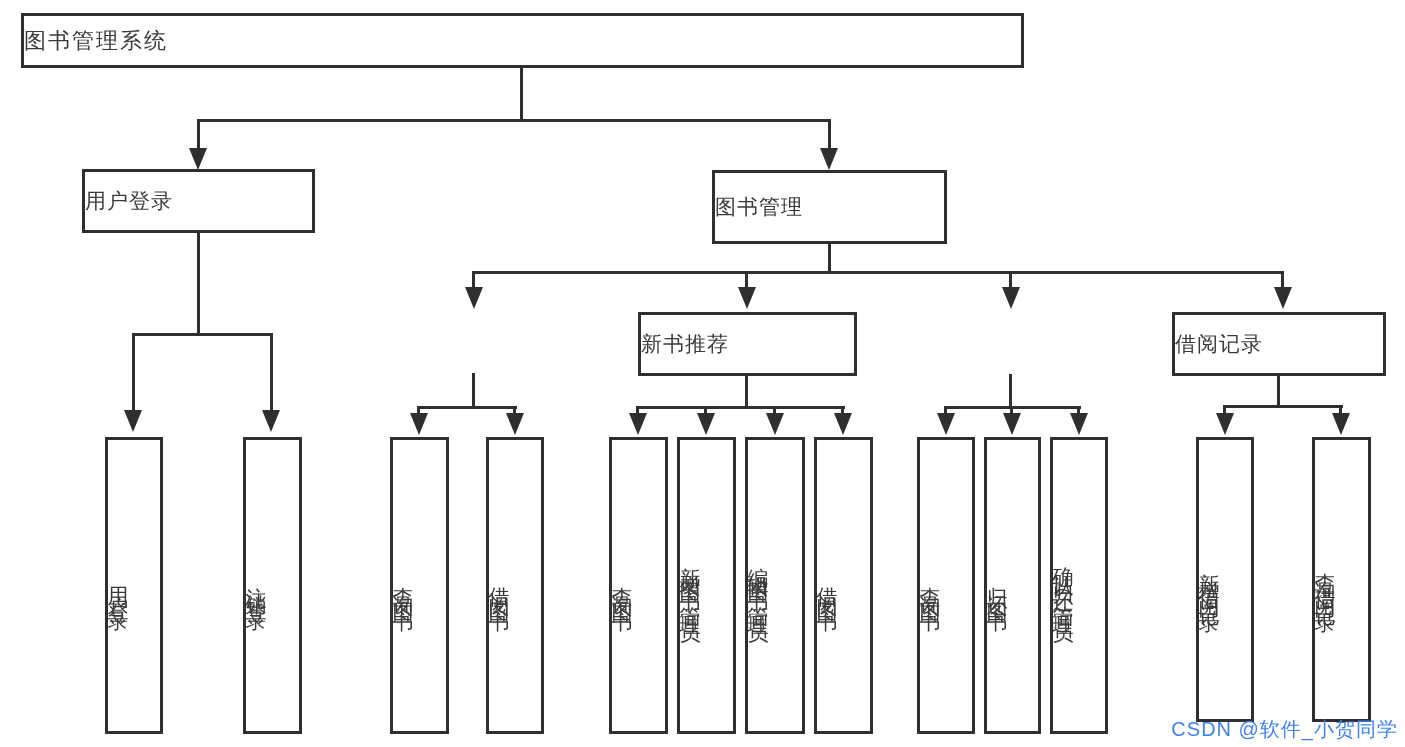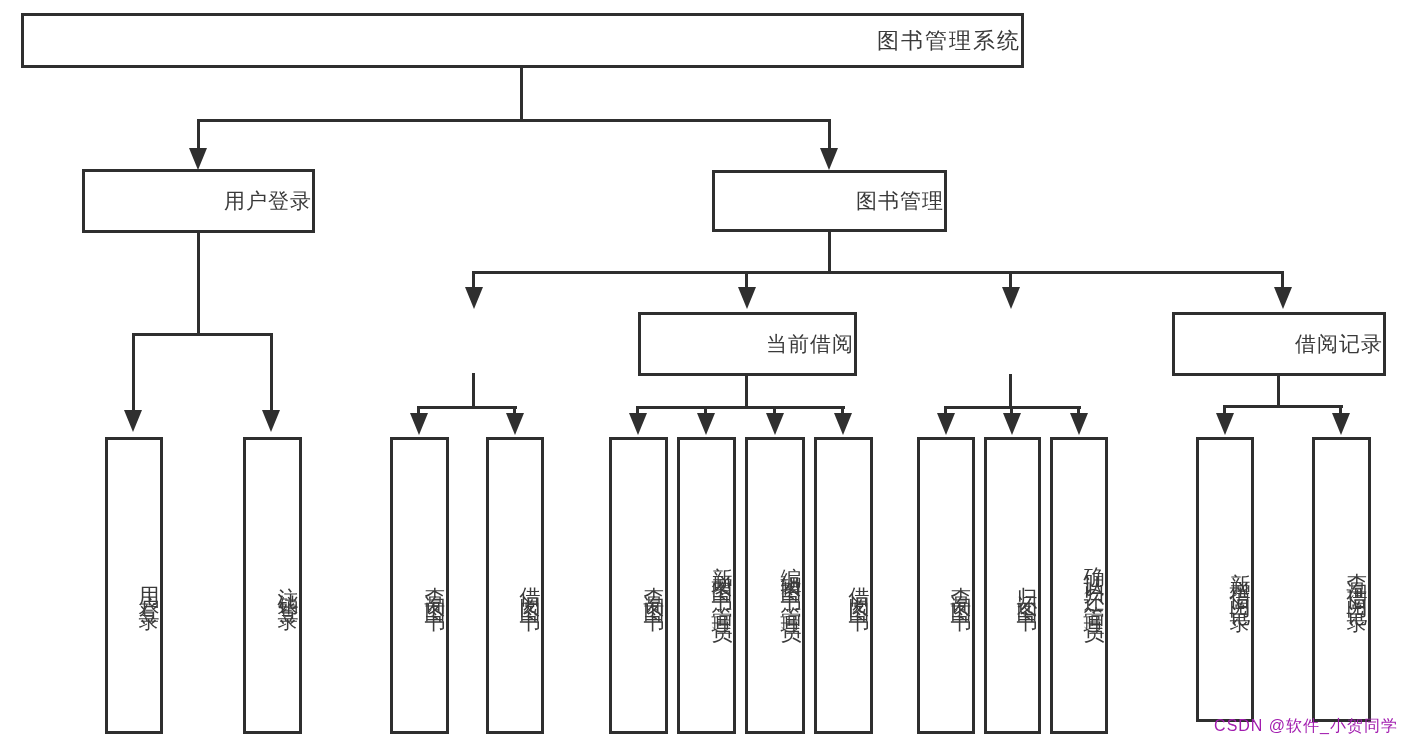--- a/index.html
+++ b/index.html
@@ -15,7 +15,7 @@
     border:3px solid #2f2f2f;
     background:#ffffff;
     box-sizing:border-box;
-    display:flex; align-items:center; justify-content:flex-end;
+    display:flex; align-items:center; justify-content:flex-start;
   }
   .hlabel {
     font-size:21px; color:#3a3a3a; letter-spacing:1px; white-space:nowrap;

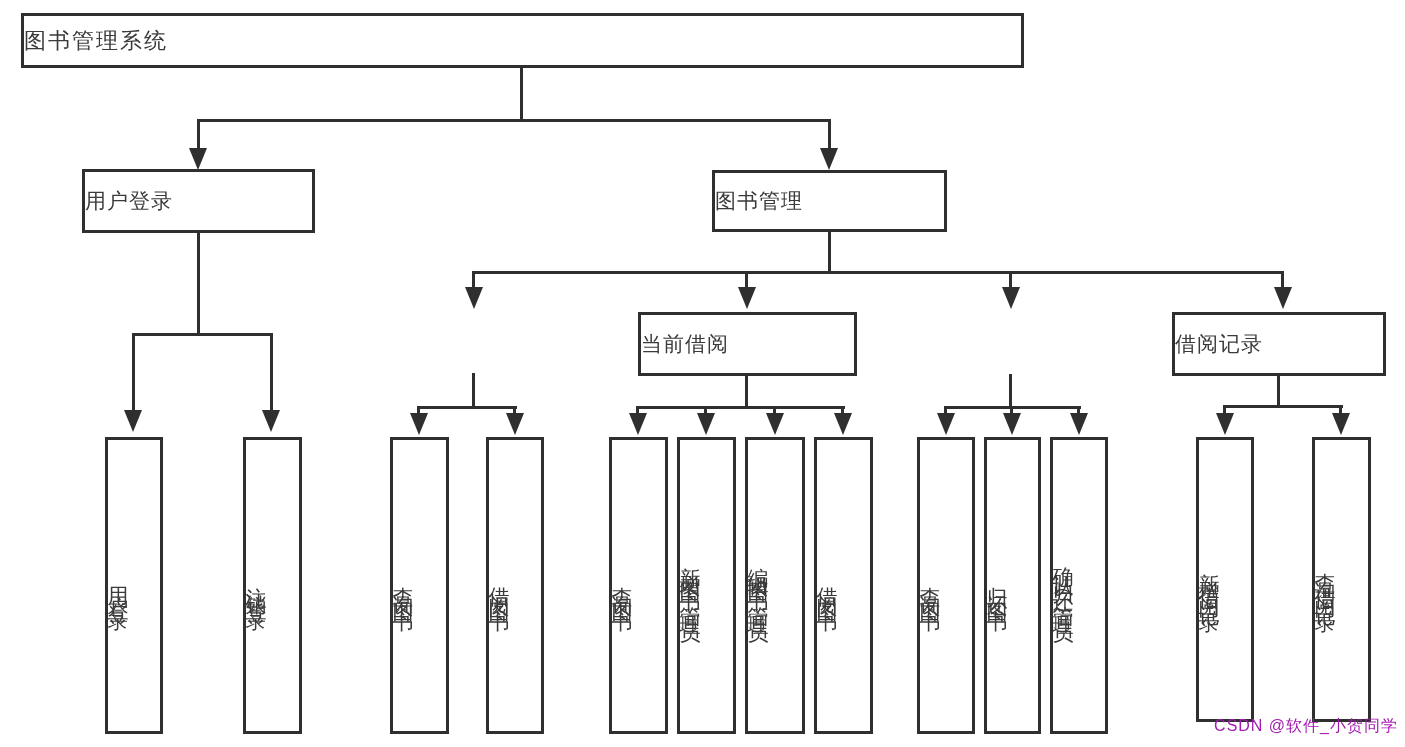--- a/index.html
+++ b/index.html
@@ -123,7 +123,7 @@
   <div class="box" style="left:82px;top:169px;width:233px;height:64px;">
     <span class="hlabel">用户登录</span>
   </div>
-  <div class="box" style="left:712px;top:170px;width:235px;height:62px;">
+  <div class="box" style="left:712px;top:170px;width:235px;height:74px;">
     <span class="hlabel">图书管理</span>
   </div>
 

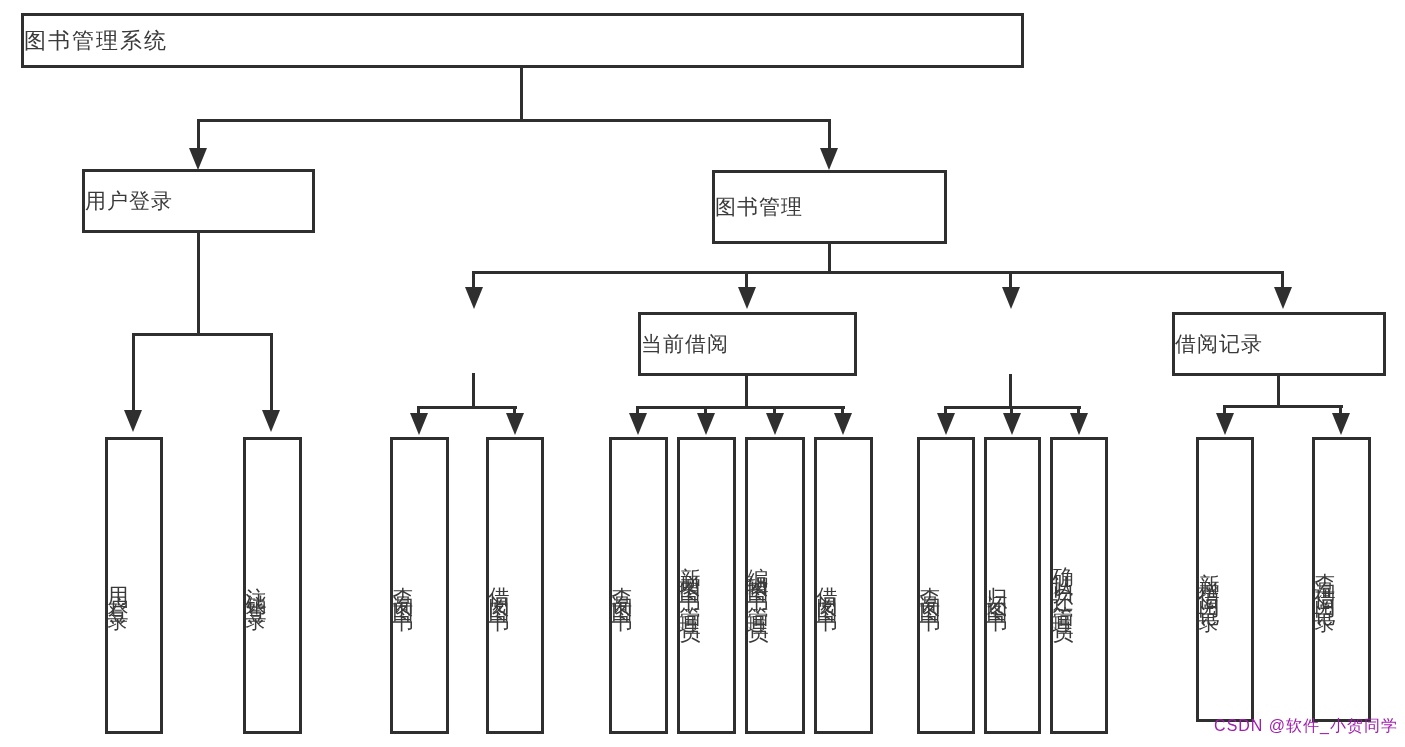--- a/index.html
+++ b/index.html
@@ -128,7 +128,7 @@
   </div>
 
   <div class="box" style="left:638px;top:312px;width:219px;height:64px;">
-    <span class="hlabel">当前借阅</span>
+    <span class="hlabel">新书推荐</span>
   </div>
   <div class="box" style="left:1172px;top:312px;width:214px;height:64px;">
     <span class="hlabel">借阅记录</span>

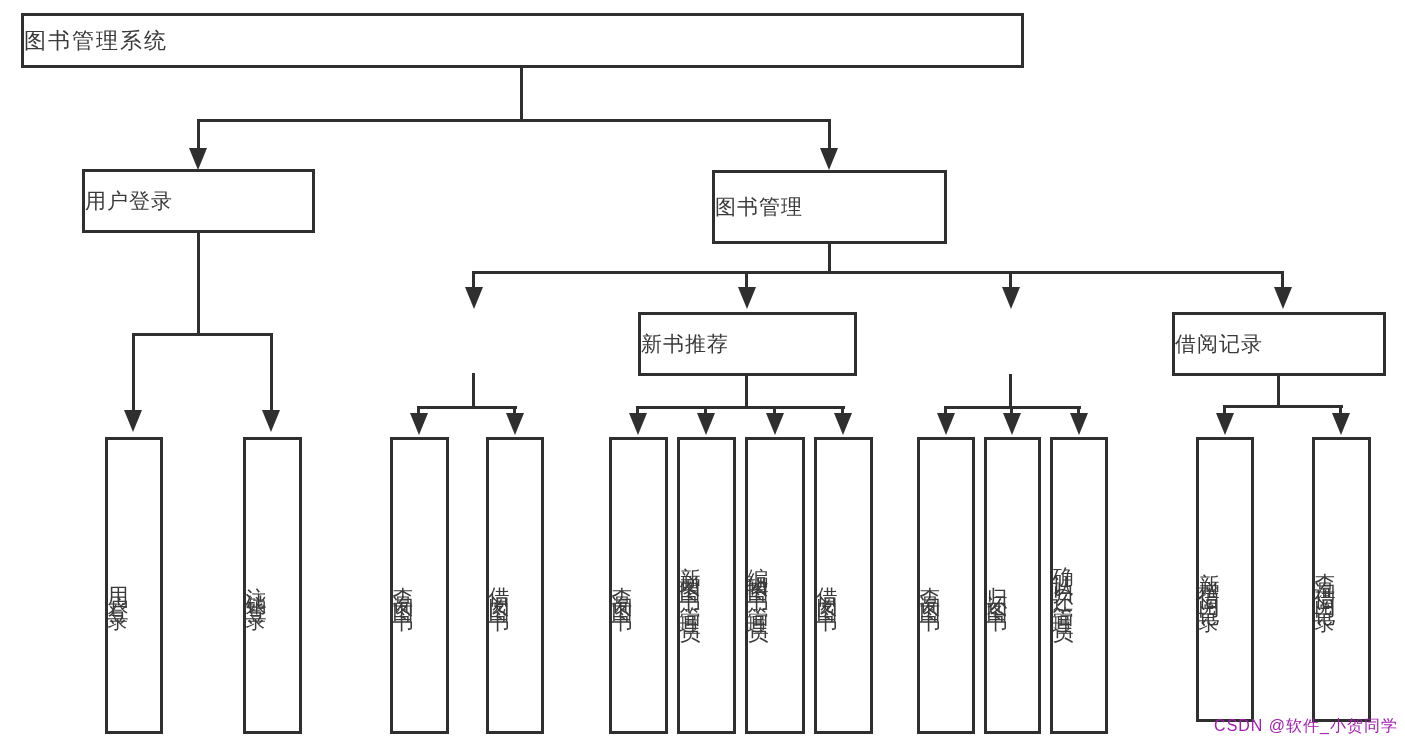--- a/index.html
+++ b/index.html
@@ -35,7 +35,7 @@
   }
   .watermark {
     position:absolute; right:7px; top:716px;
-    font-size:16px; color:#a21caf; letter-spacing:1px; white-space:nowrap;
+    font-size:20px; color:#3b82f6; letter-spacing:1px; white-space:nowrap;
   }
 </style>
 </head>

